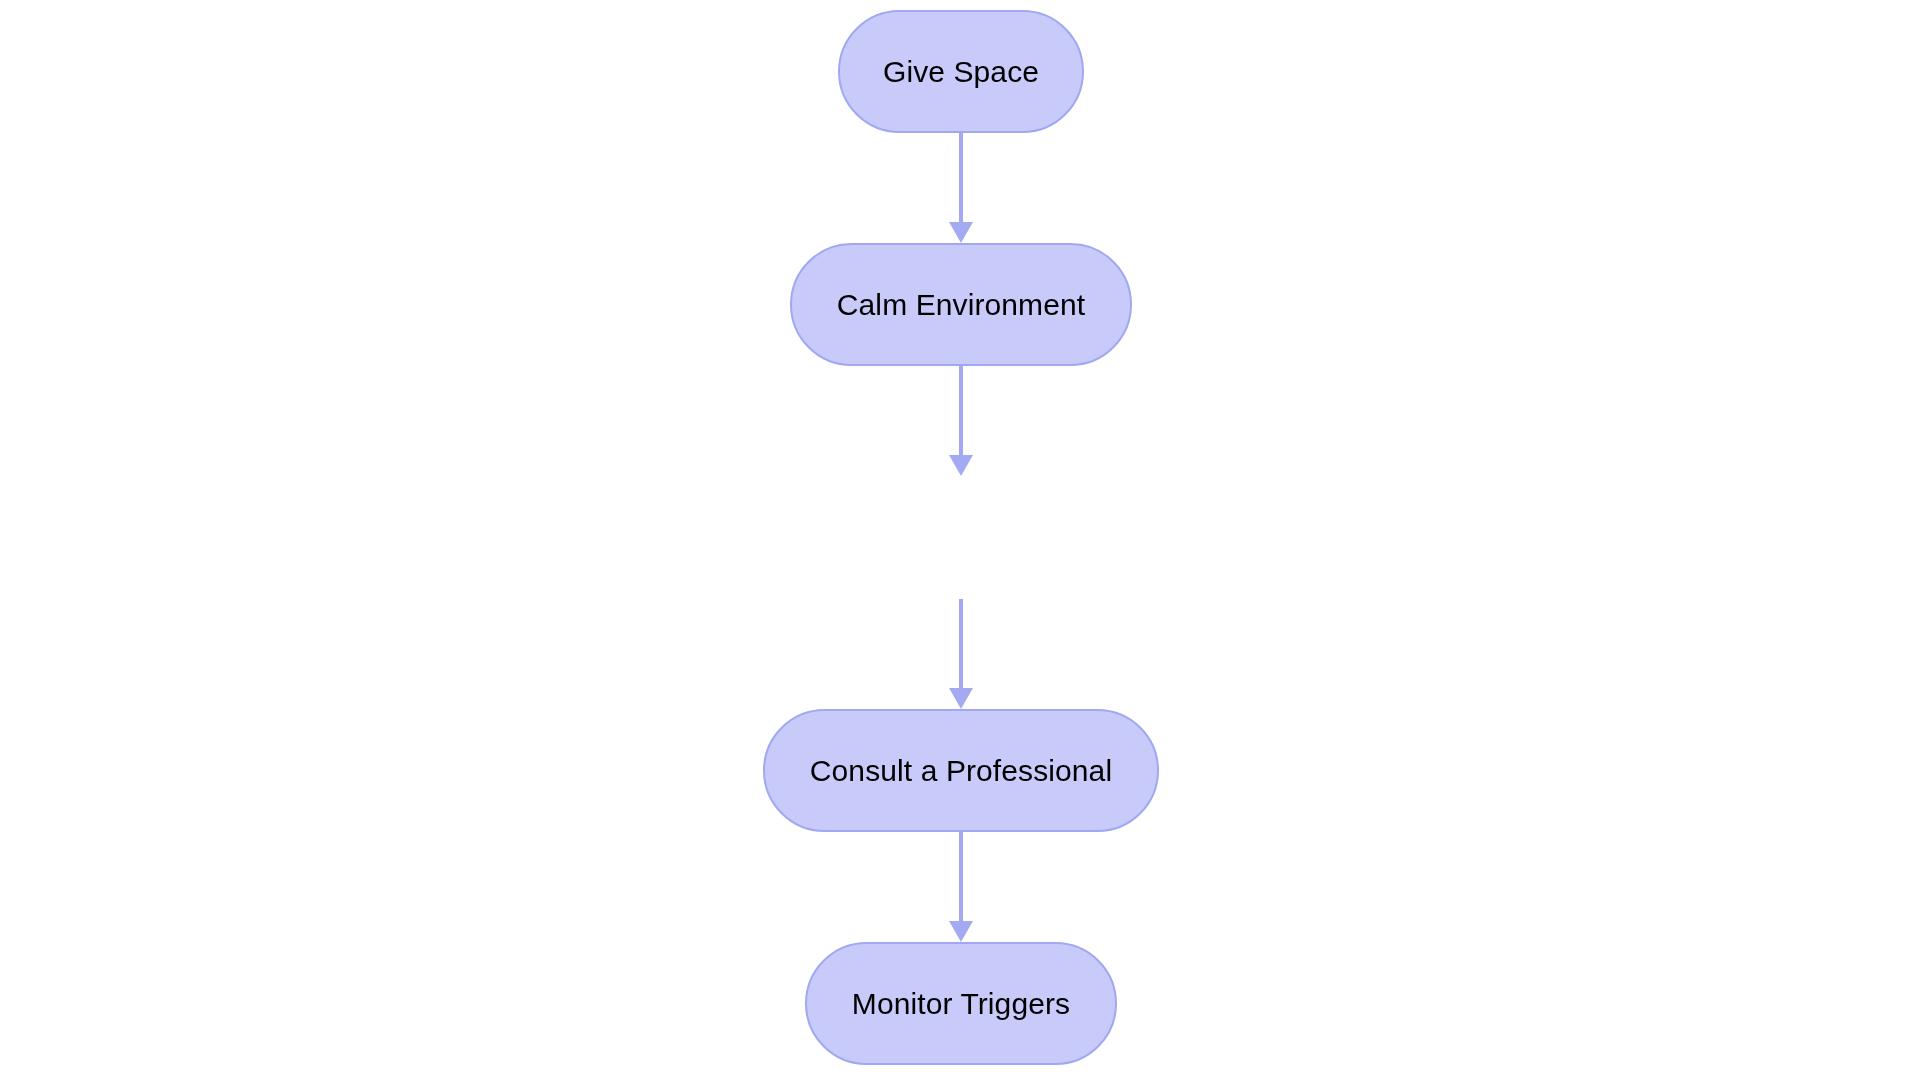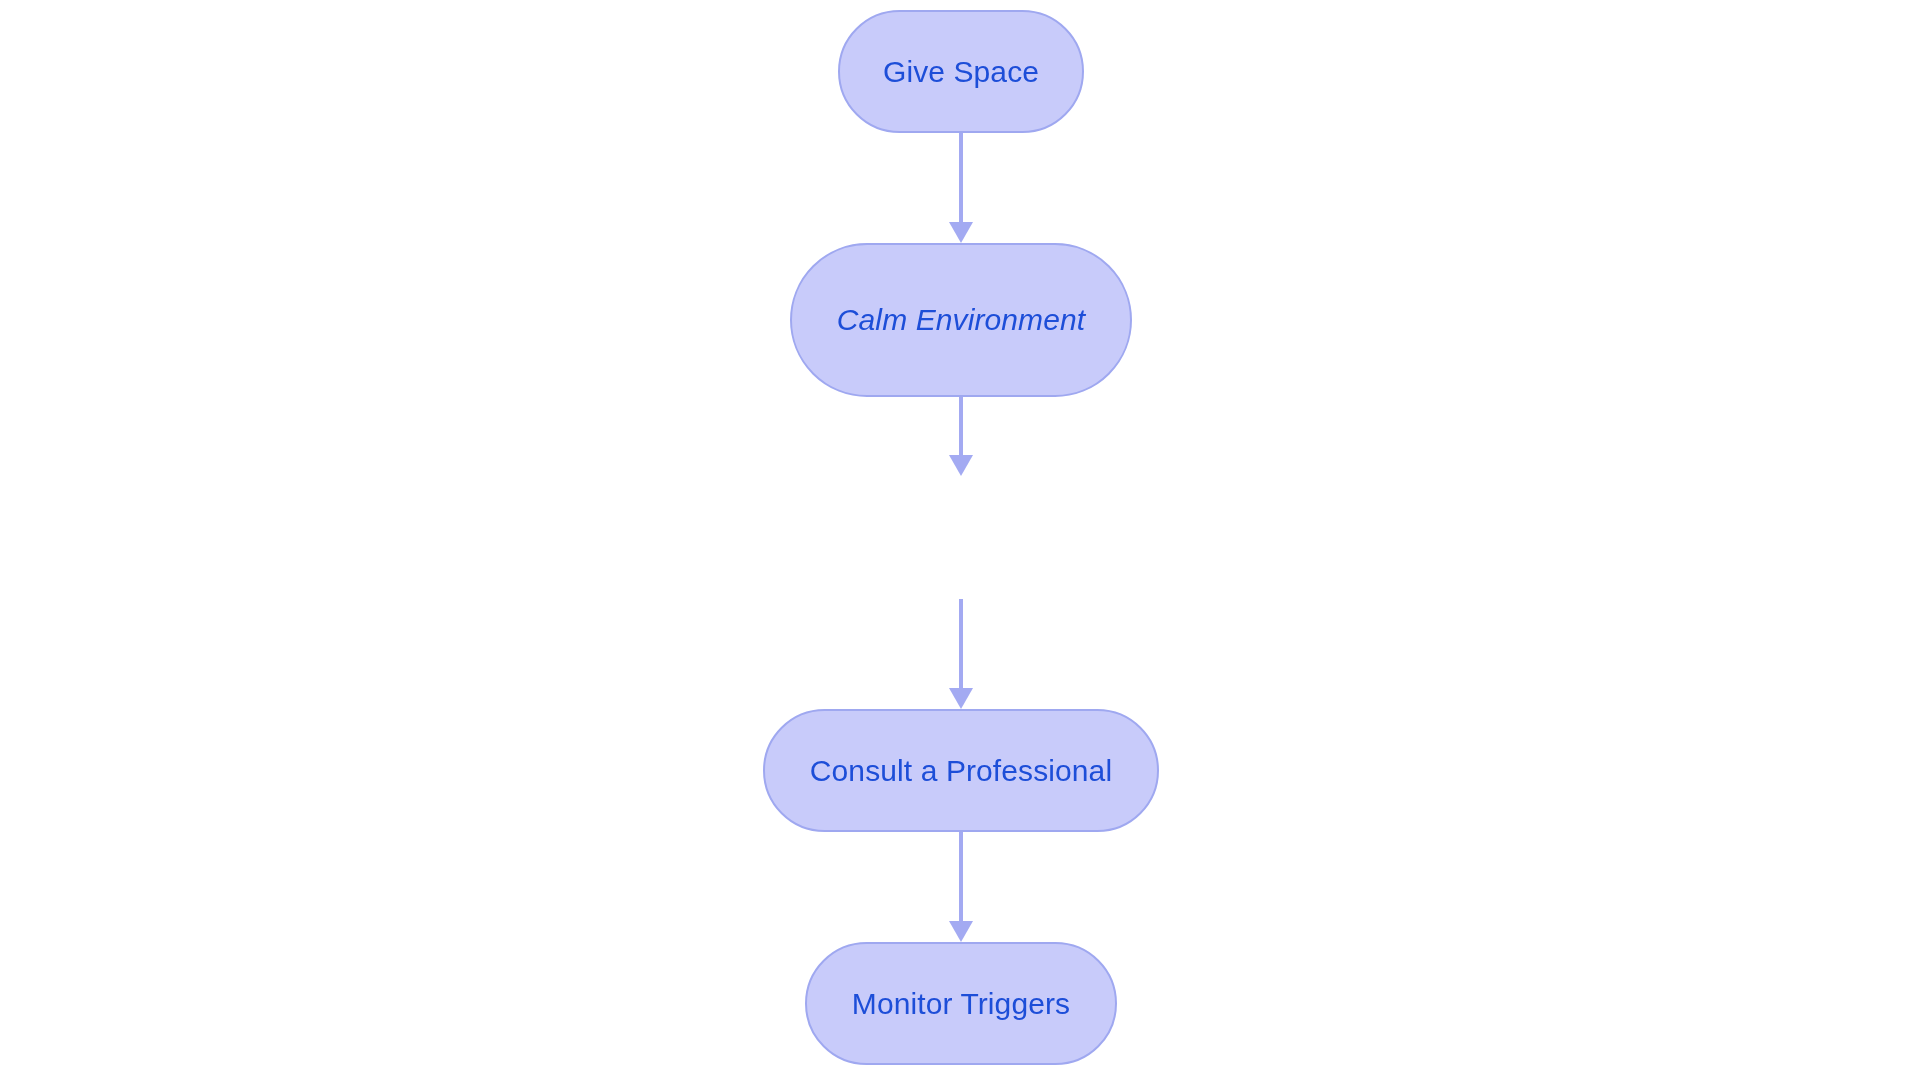--- a/index.html
+++ b/index.html
@@ -50,7 +50,7 @@
     font-size: 30px;
     font-weight: 400;
     line-height: 1;
-    color: #1d4ed8;
+    color: #000000;
     white-space: nowrap;
     letter-spacing: 0.1px;
   }

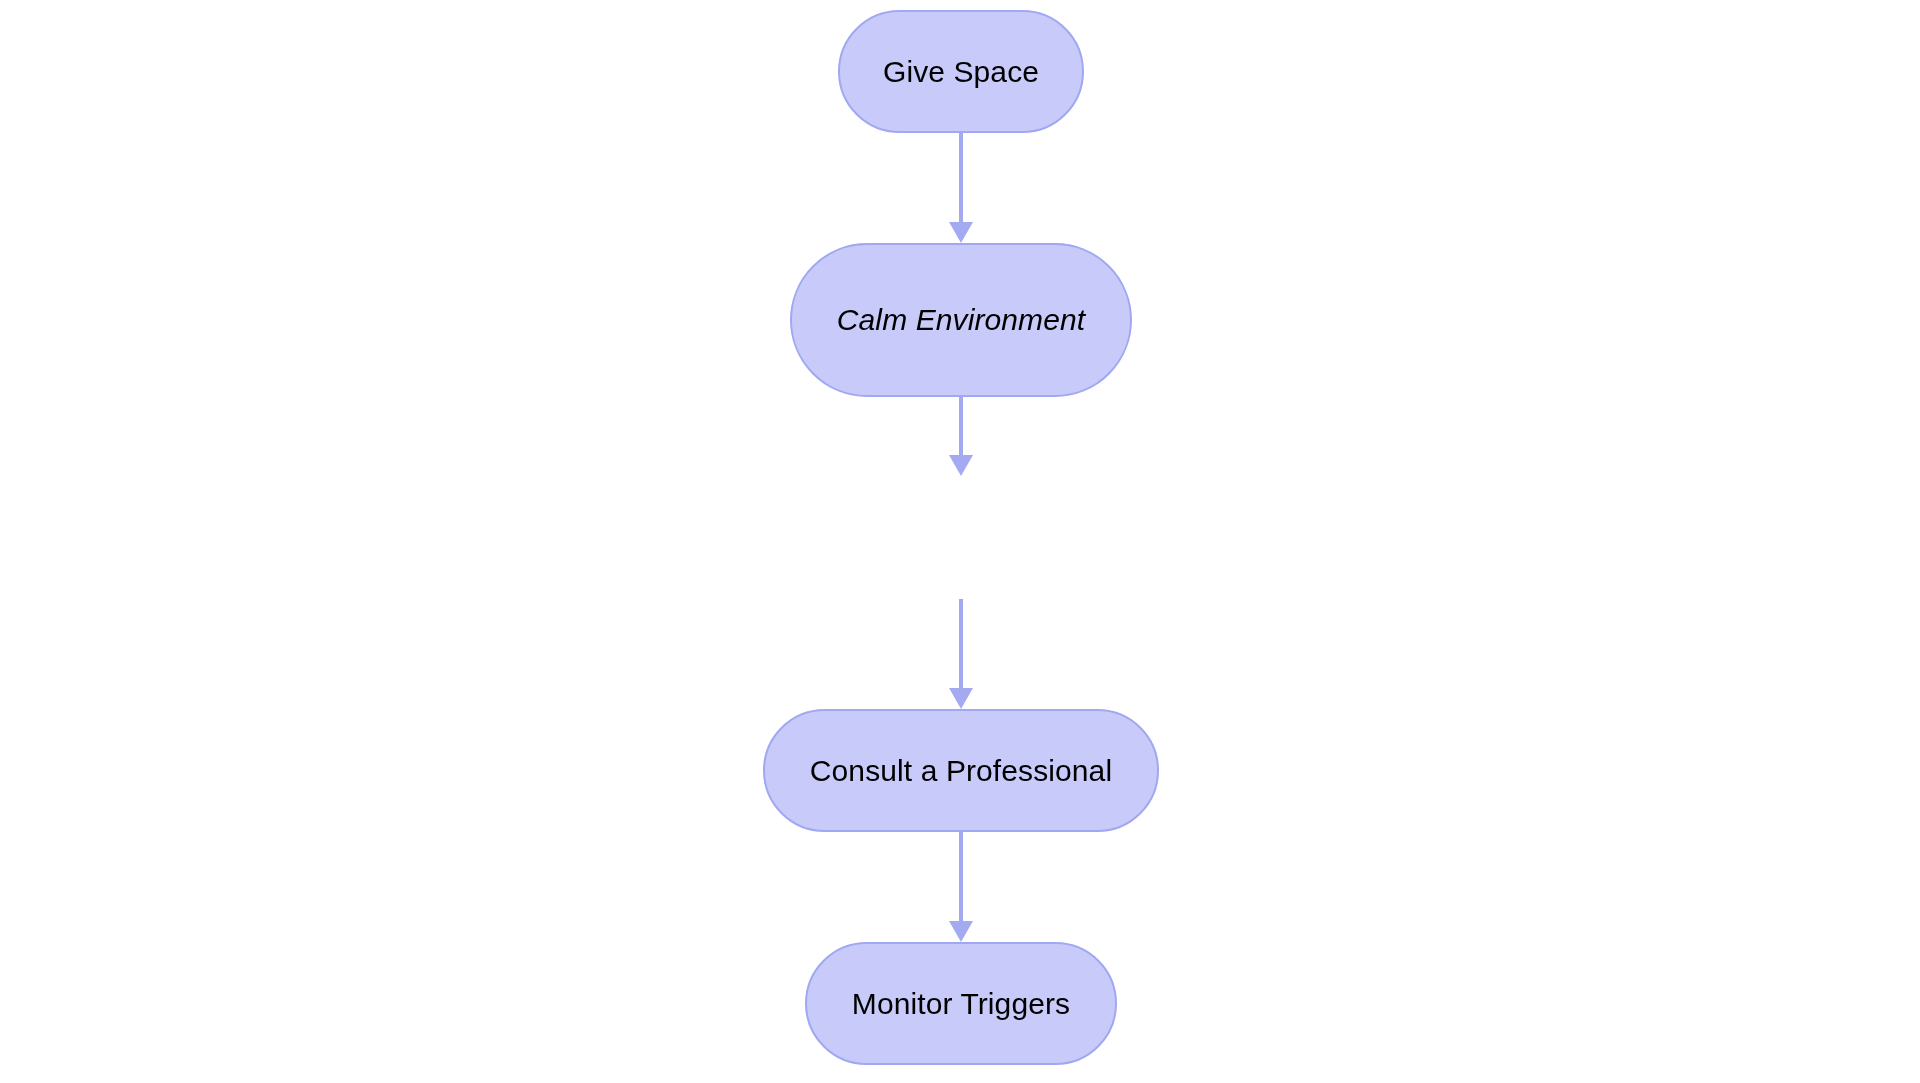--- a/index.html
+++ b/index.html
@@ -88,7 +88,7 @@
     <span class="flow-node-label">Give Space</span>
   </div>
 
-  <div class="flow-node" id="node-calm-environment" style="left:790px; top:243px; width:342px; height:154px;font-style:italic;">
+  <div class="flow-node" id="node-calm-environment" style="left:790px; top:243px; width:342px; height:123px;">
     <span class="flow-node-label">Calm Environment</span>
   </div>
 

